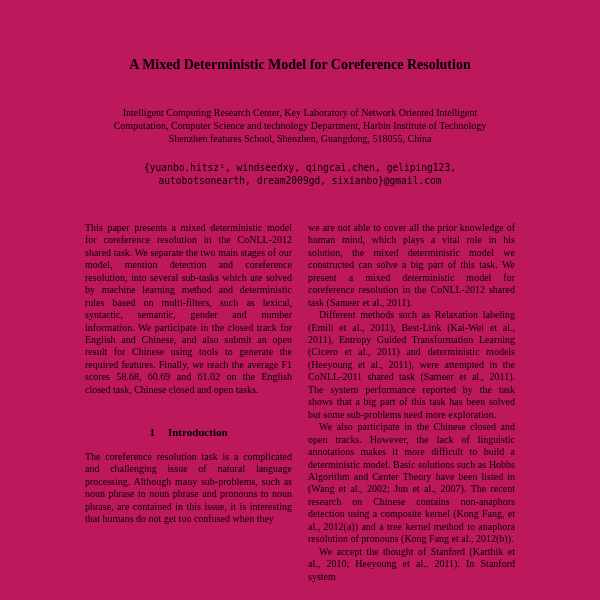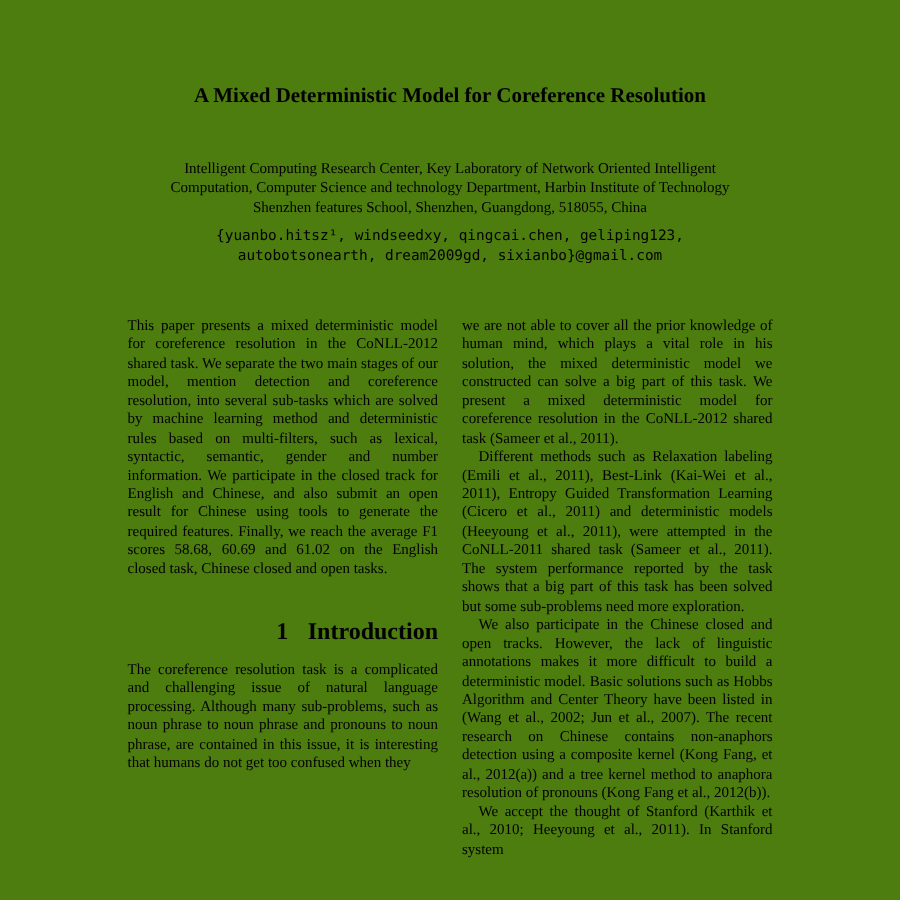--- a/index.html
+++ b/index.html
@@ -7,7 +7,7 @@
   body { width: 600px; height: 600px; overflow: hidden; }
   .page {
     width: 600px; height: 600px;
-    background: #4d7c0f; color: #000000;
+    background: #be185d; color: #000000;
     font-family: "Liberation Serif", serif;
     padding: 56px 85px 4px 85px;
     overflow: hidden;

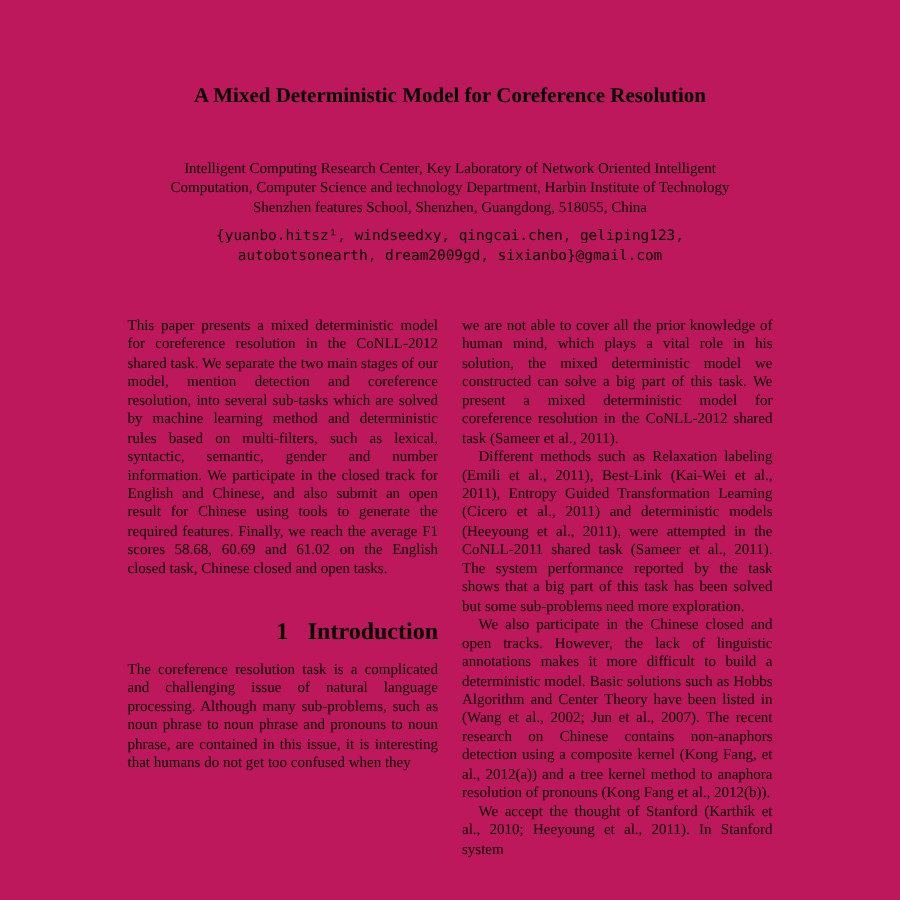--- a/index.html
+++ b/index.html
@@ -20,7 +20,7 @@
   .affiliation { font-size: 10px; text-align: center; line-height: 1.32; margin-top: 2px; }
   .emails {
     font-family: "DejaVu Sans Mono", "Liberation Mono", monospace;
-    font-size: 9.6px; text-align: center; line-height: 1.4; margin-top: 6px;
+    font-size: 9.6px; text-align: center; line-height: 1.4; margin-top: 16px;
   }
   .authors div, .affiliation div, .emails div { white-space: nowrap; }
   .columns { display: flex; gap: 16px; margin-top: 34px; }

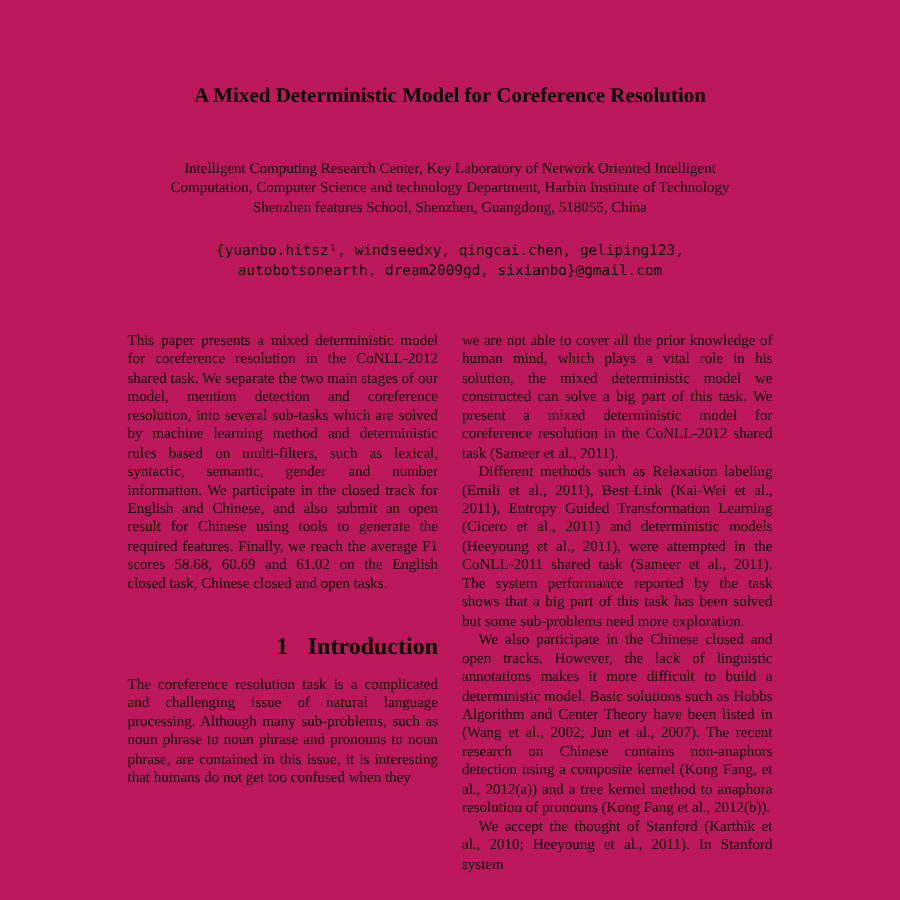--- a/index.html
+++ b/index.html
@@ -28,7 +28,7 @@
   .abstract-heading { font-size: 11px; font-weight: bold; text-align: center; margin: 4px 0 10px 0; }
   .para { margin: 0; }
   .para.indent { text-indent: 11px; }
-  .section-heading { font-size: 16px; font-weight: bold; text-align: right; margin: 30px 0 12px 0; }
+  .section-heading { font-size: 11px; font-weight: bold; text-align: center; margin: 30px 0 12px 0; }
   .sec-name { margin-left: 13px; }
 </style>
 </head>

